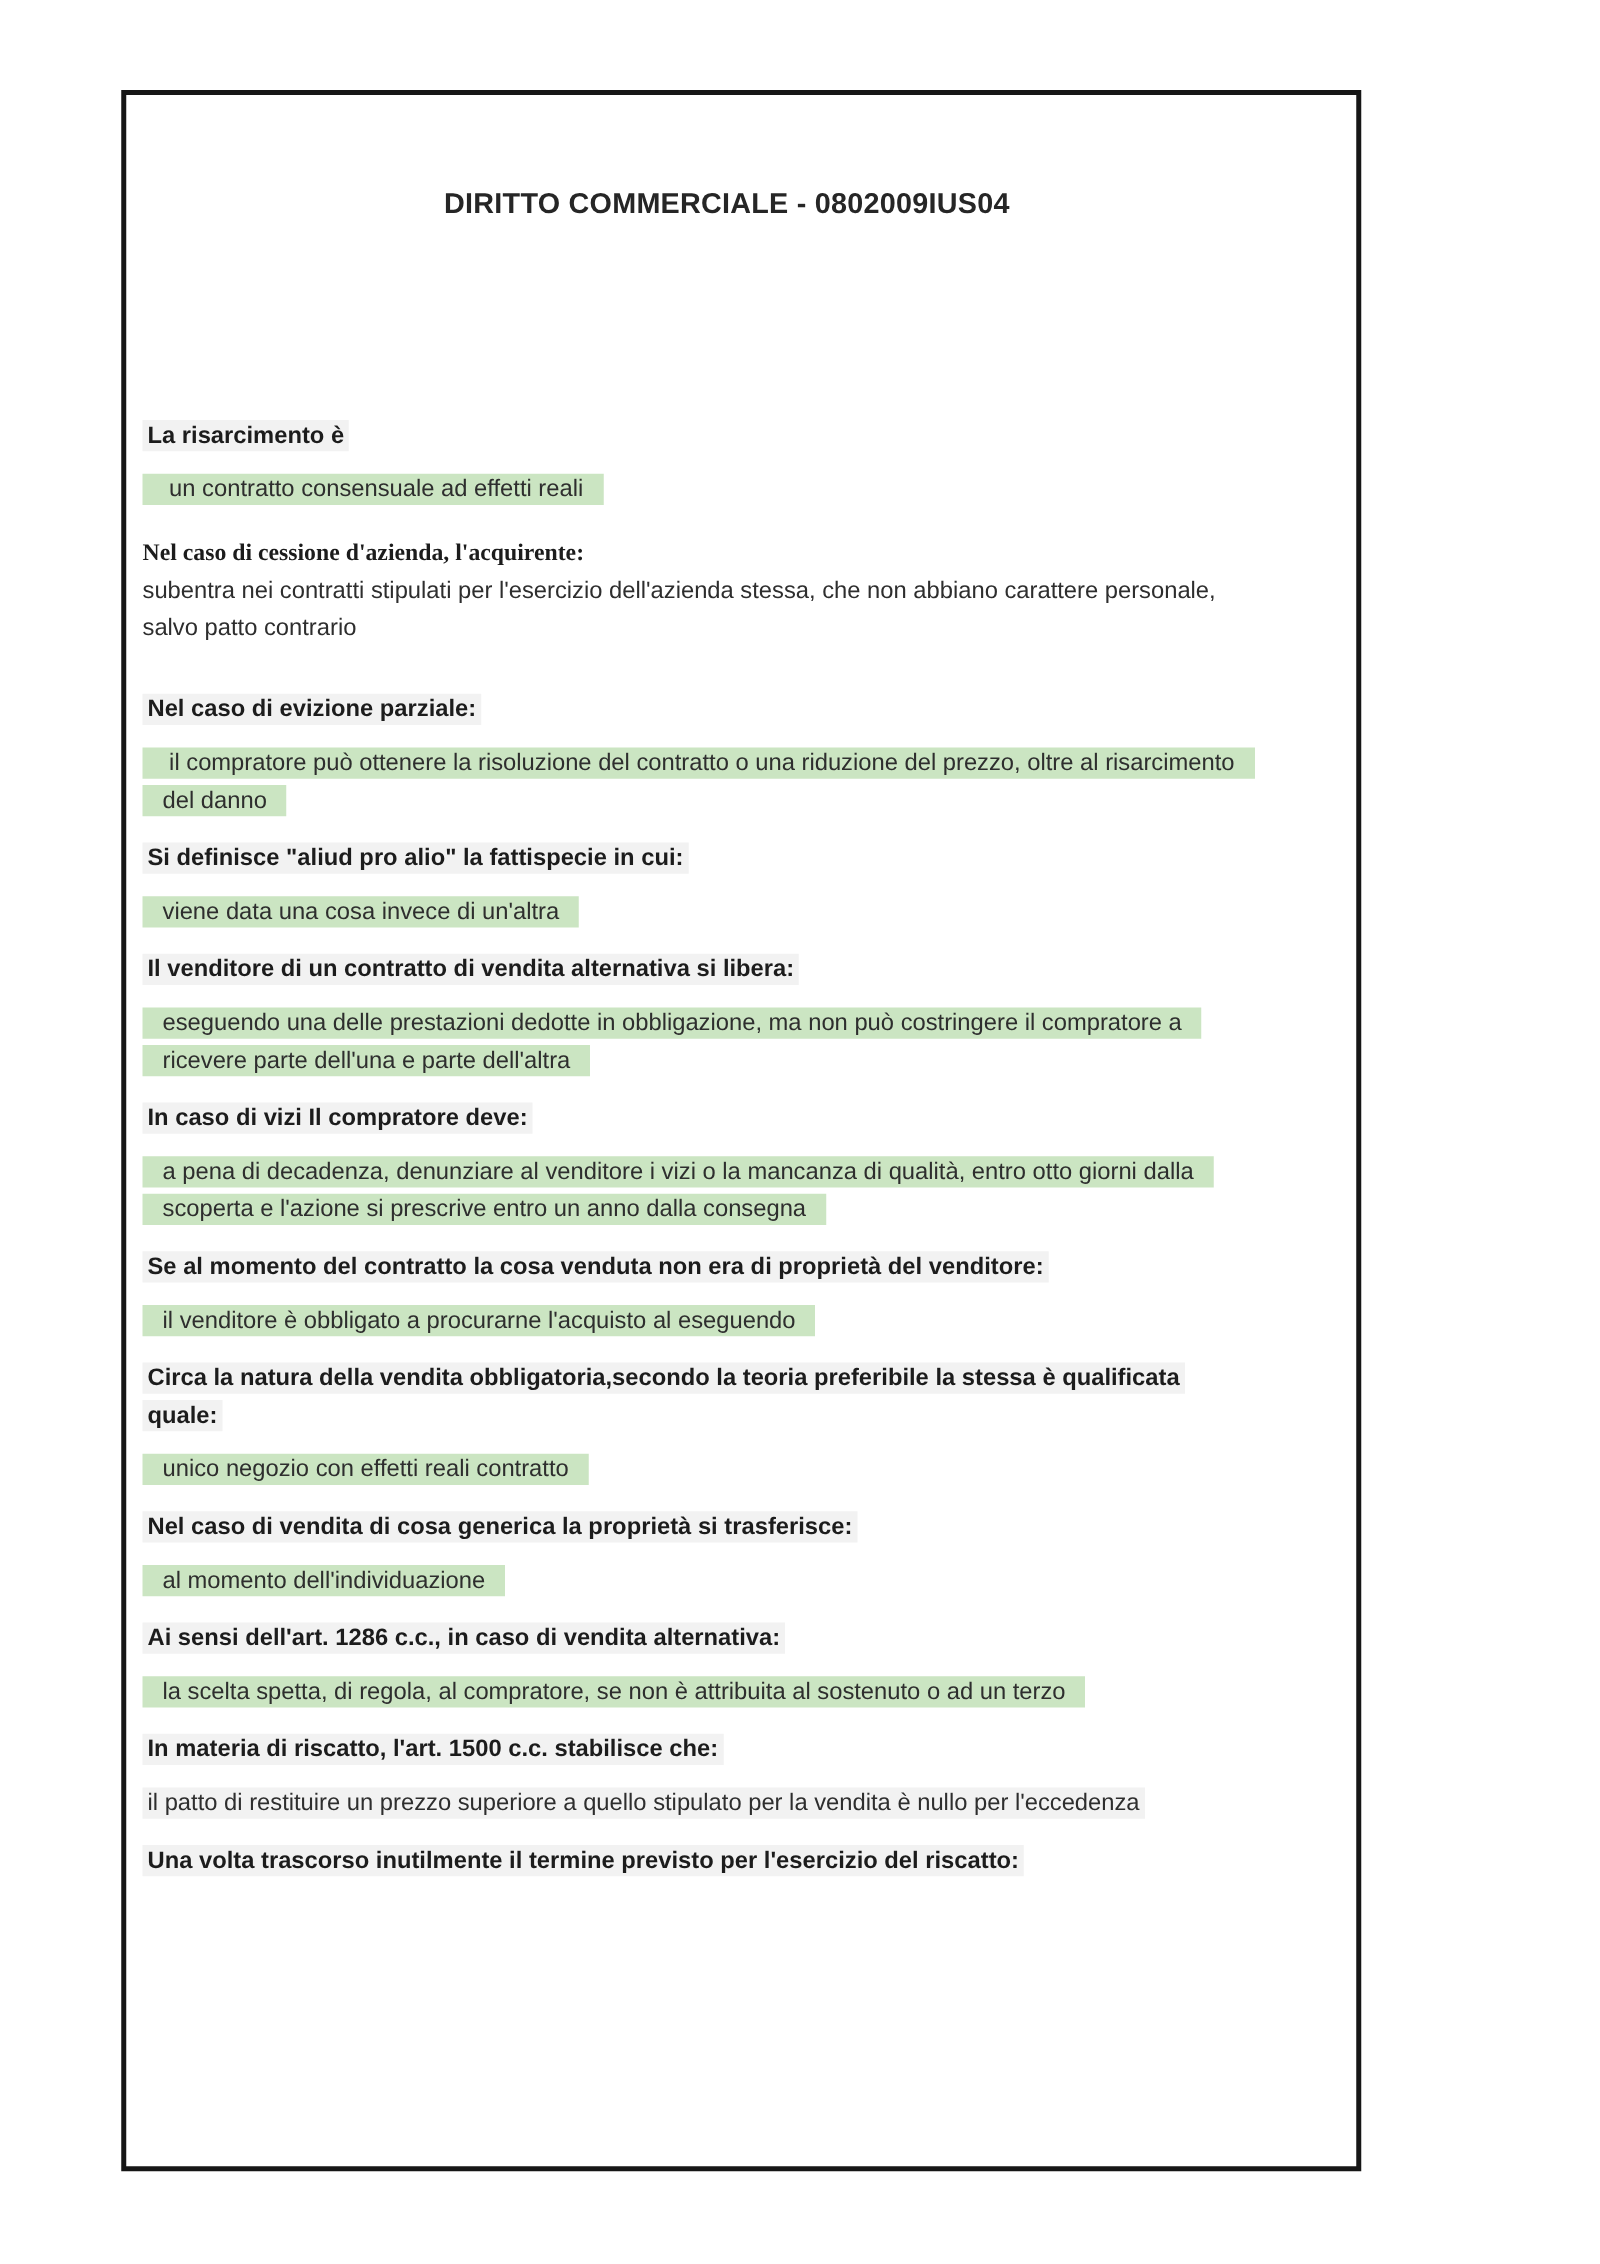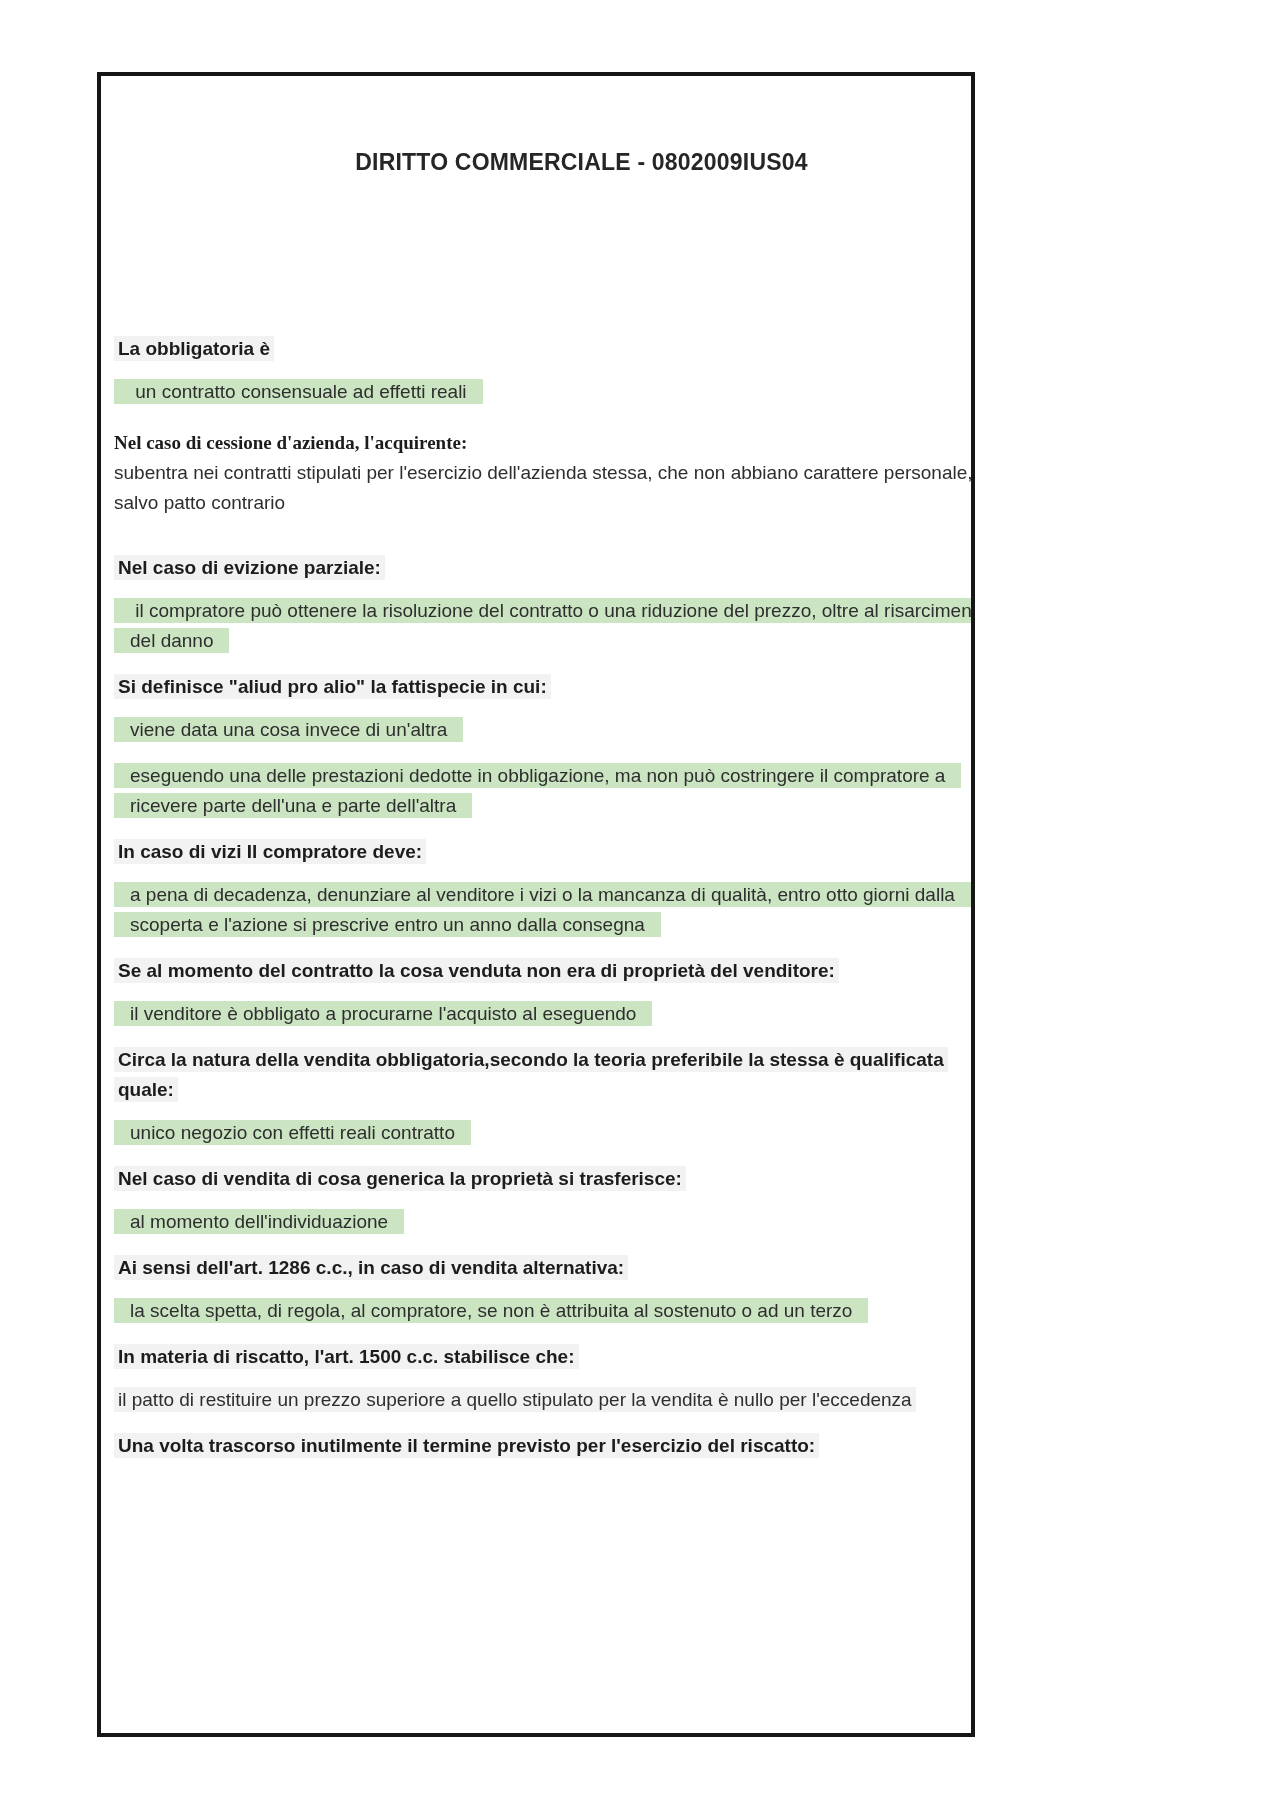--- a/index.html
+++ b/index.html
@@ -18,7 +18,7 @@
     position: absolute;
     left: 97px;
     top: 72px;
-    width: 878px;
+    width: 992px;
     height: 1665px;
     box-sizing: border-box;
     border: 4px solid #161616;

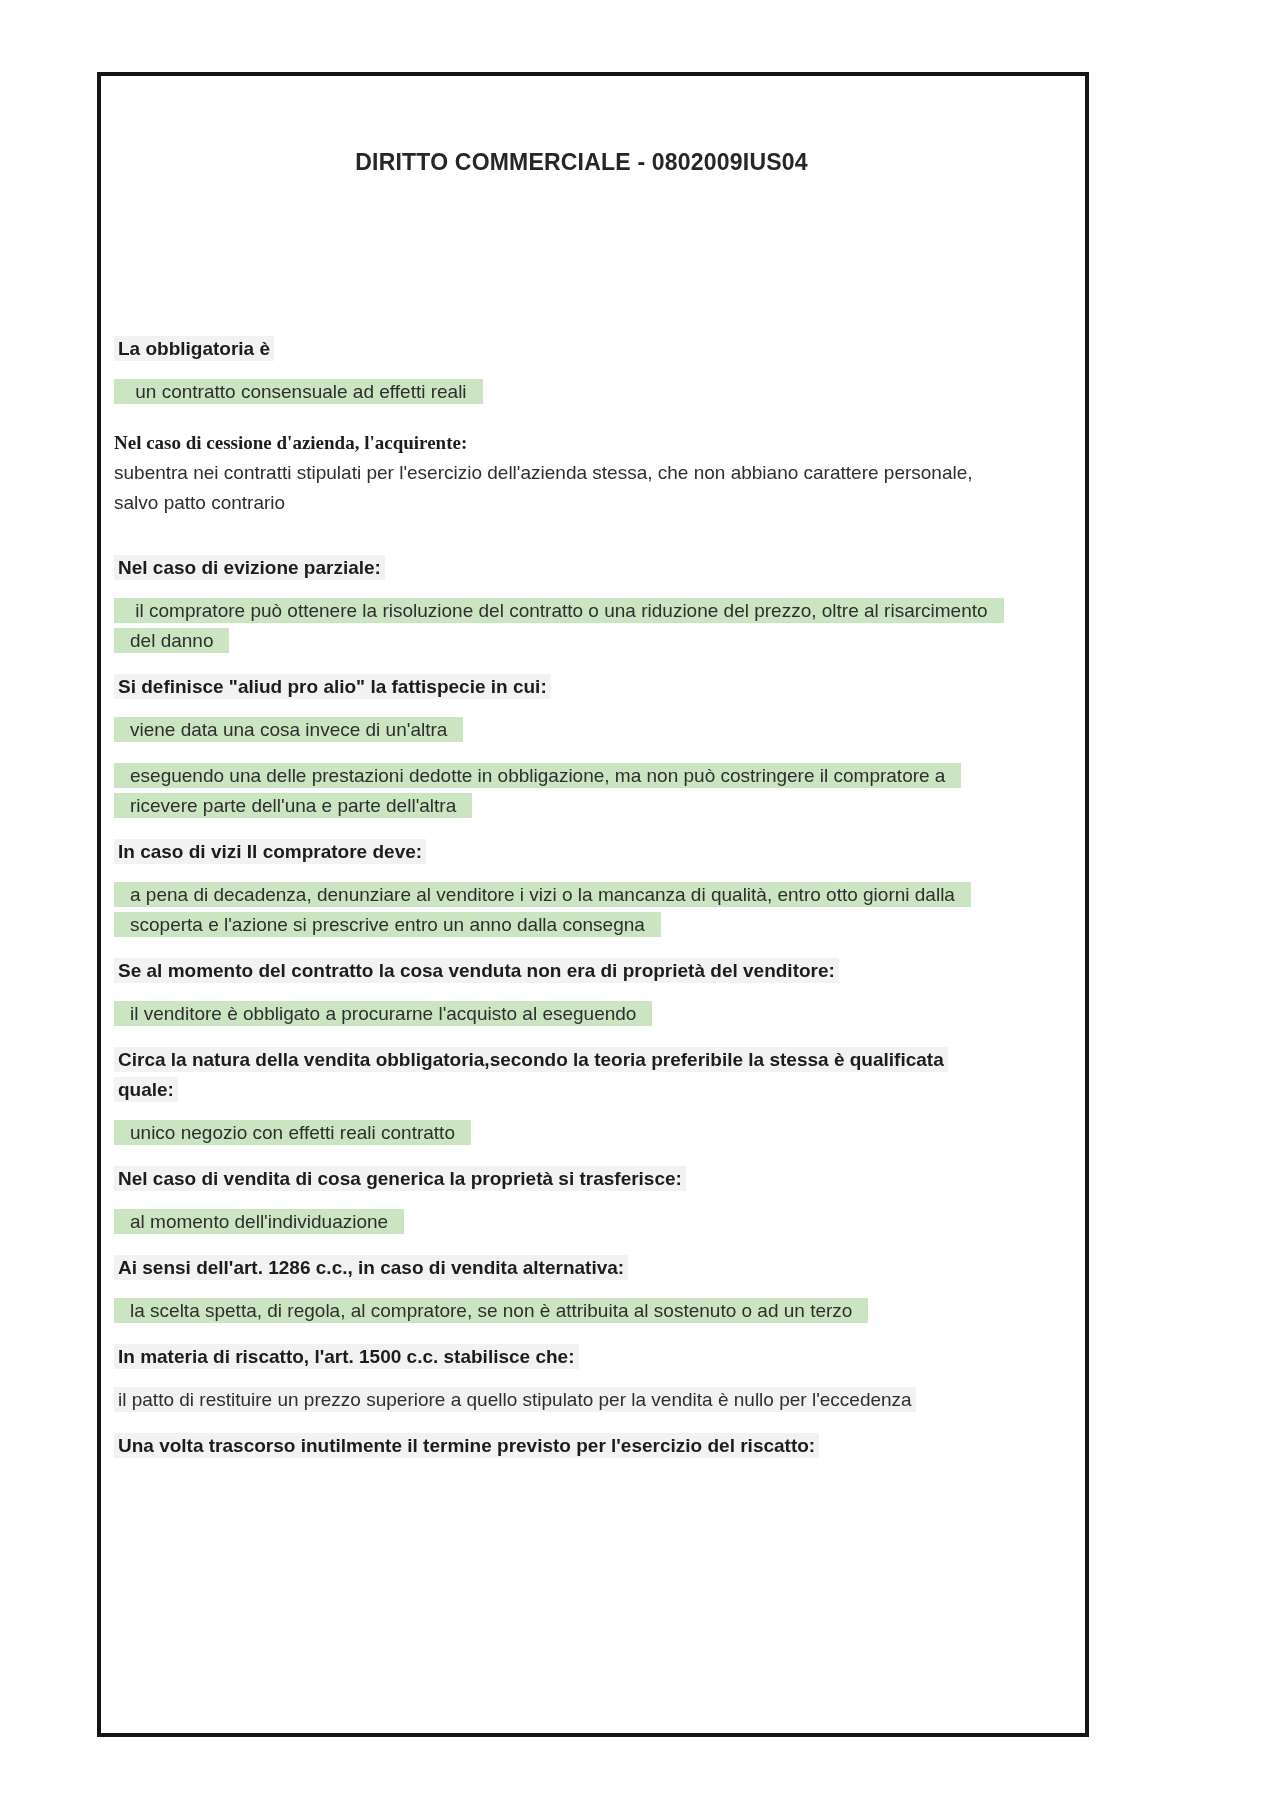--- a/index.html
+++ b/index.html
@@ -91,7 +91,7 @@
     <p class="title">DIRITTO COMMERCIALE - 0802009IUS04</p>
 
 
-    <p class="q first"><span class="hl-gray">La obbligatoria è</span></p>
+    <p class="q first"><span class="hl-gray">La risarcimento è</span></p>
     <p class="a"><span class="hl-green"> un contratto consensuale ad effetti reali</span></p>
 
     <p class="q sp-lg mb-0"><span class="no-hl">Nel caso di cessione d'azienda, l'acquirente:</span></p>

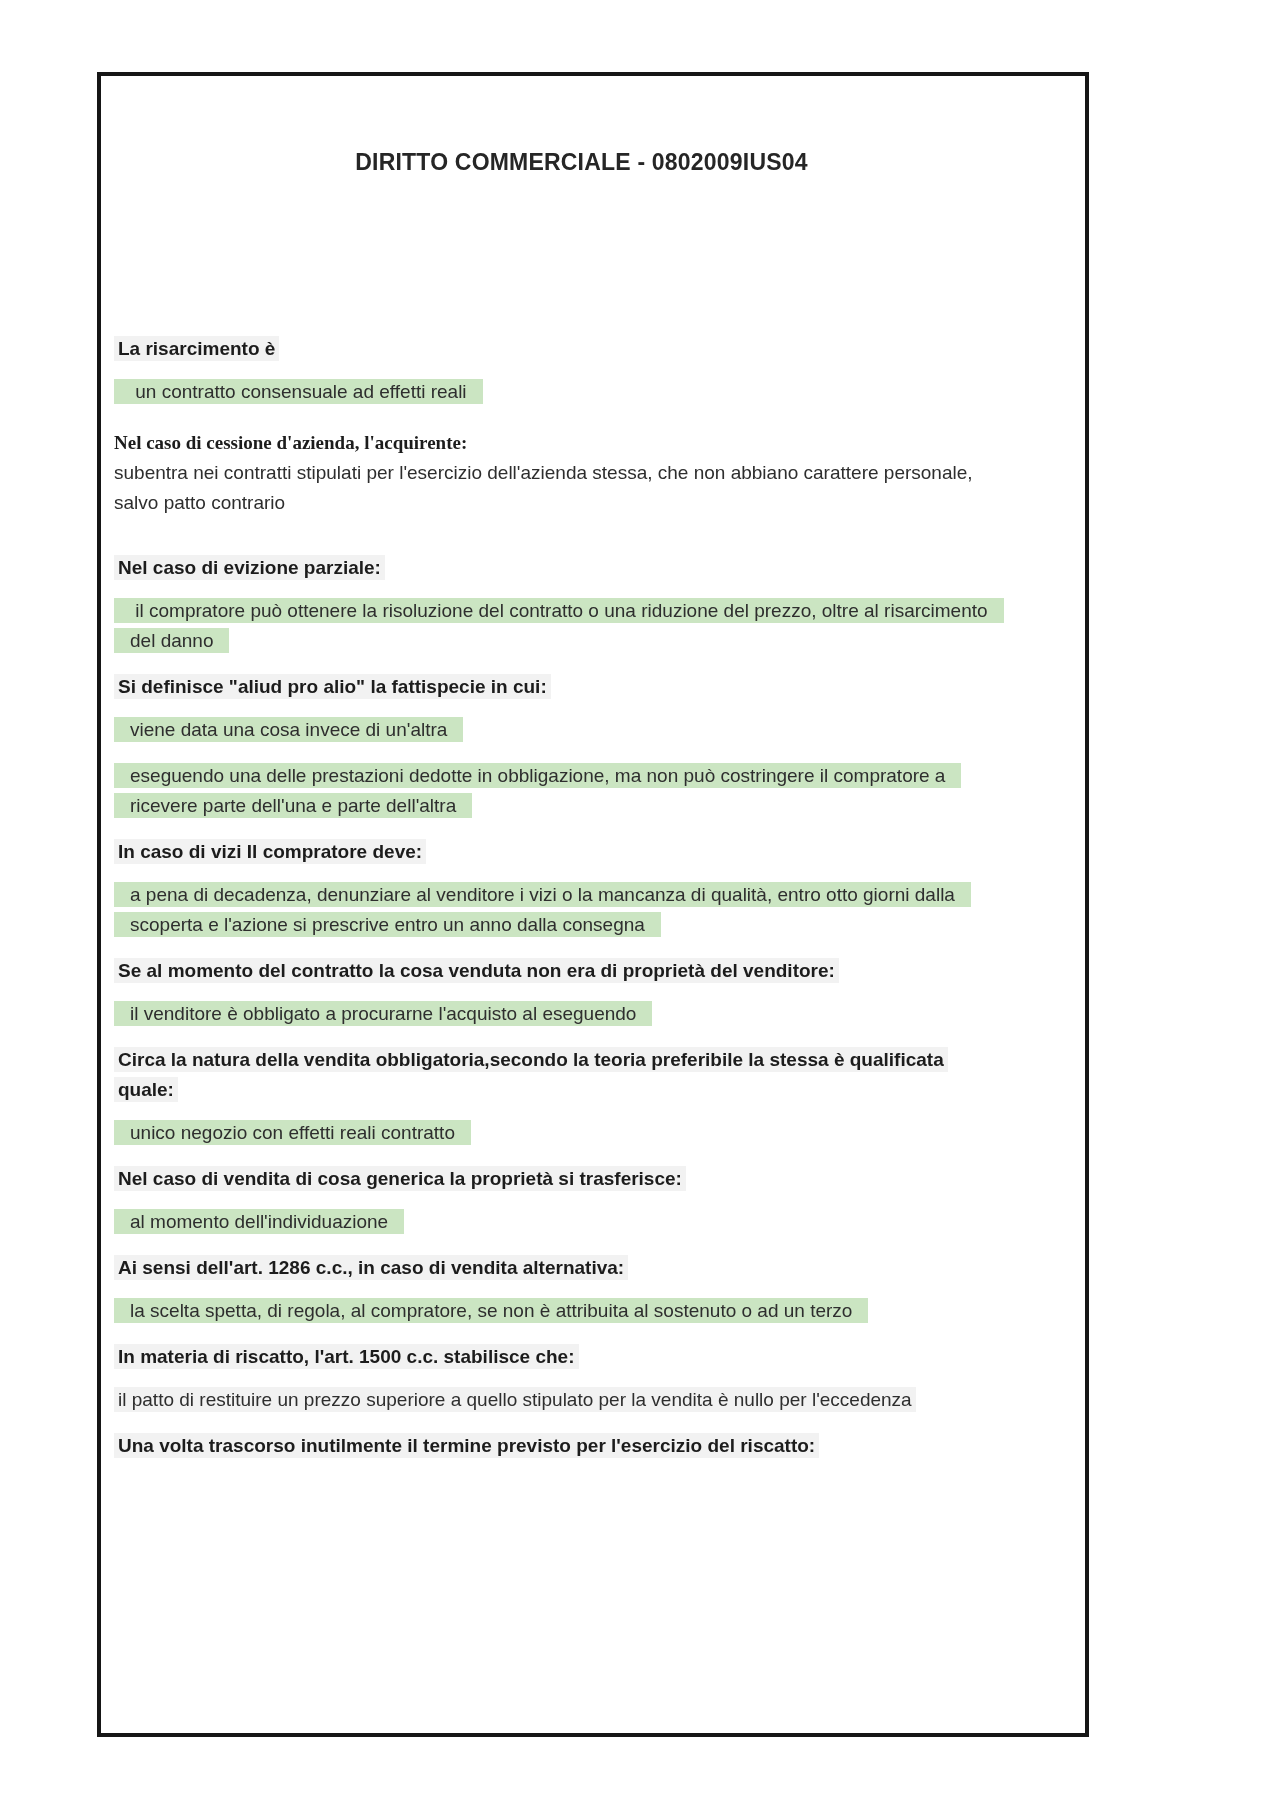--- a/index.html
+++ b/index.html
@@ -105,6 +105,7 @@
     <p class="q"><span class="hl-gray">Si definisce "aliud pro alio" la fattispecie in cui:</span></p>
     <p class="a"><span class="hl-green">viene data una cosa invece di un'altra</span></p>
 
+    <p class="q"><span class="hl-gray">Il venditore di un contratto di vendita alternativa si libera:</span></p>
     <p class="a"><span class="hl-green">eseguendo una delle prestazioni dedotte in obbligazione, ma non può costringere il compratore a
 ricevere parte dell'una e parte dell'altra</span></p>
 

